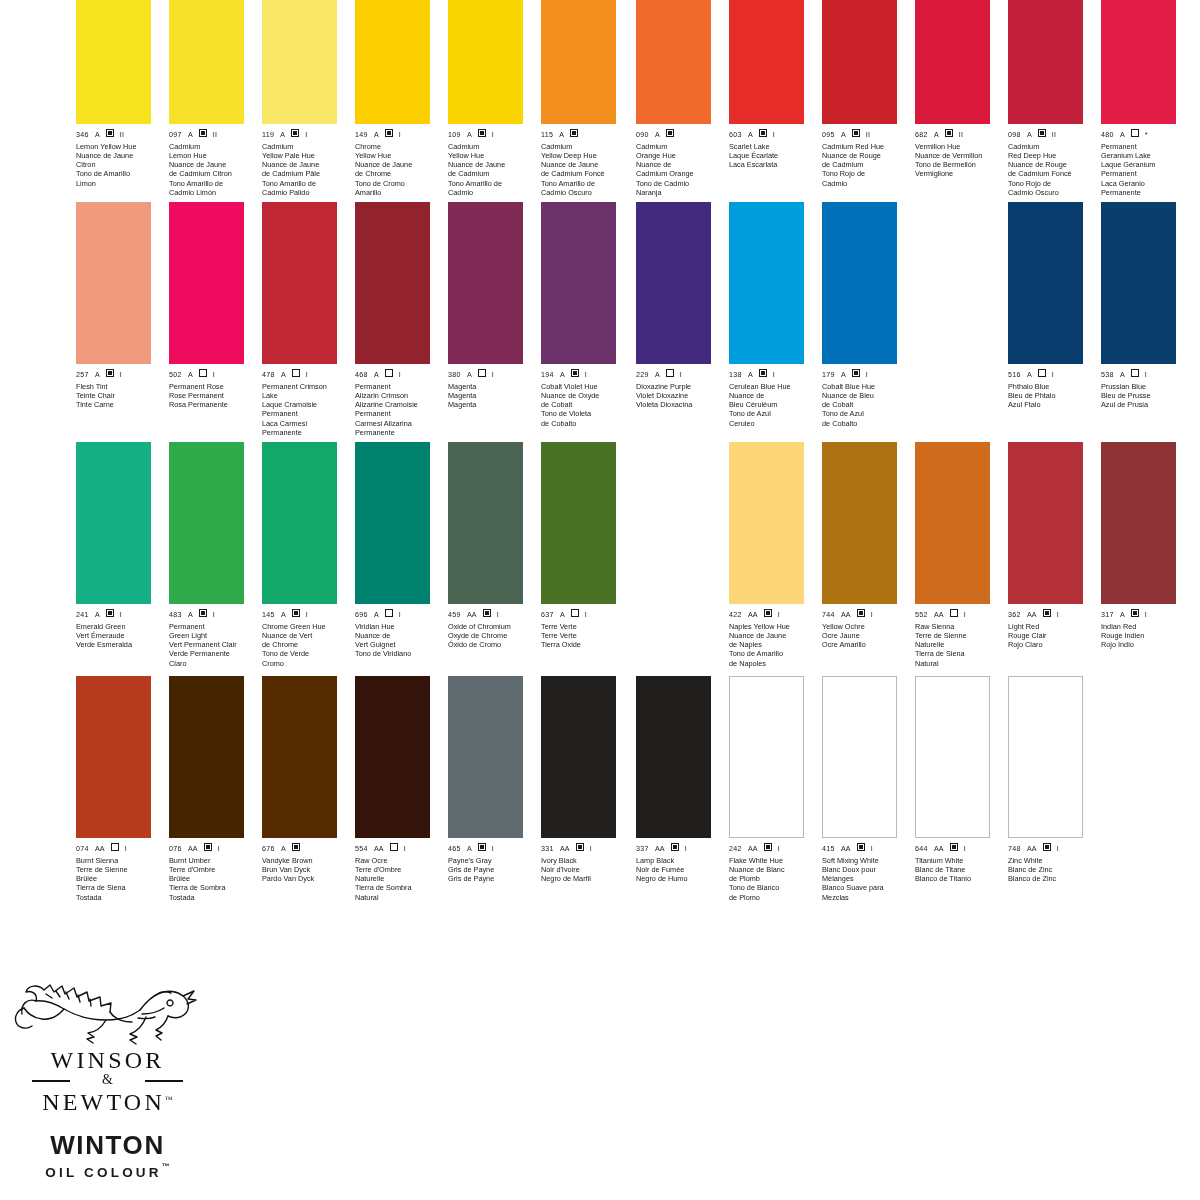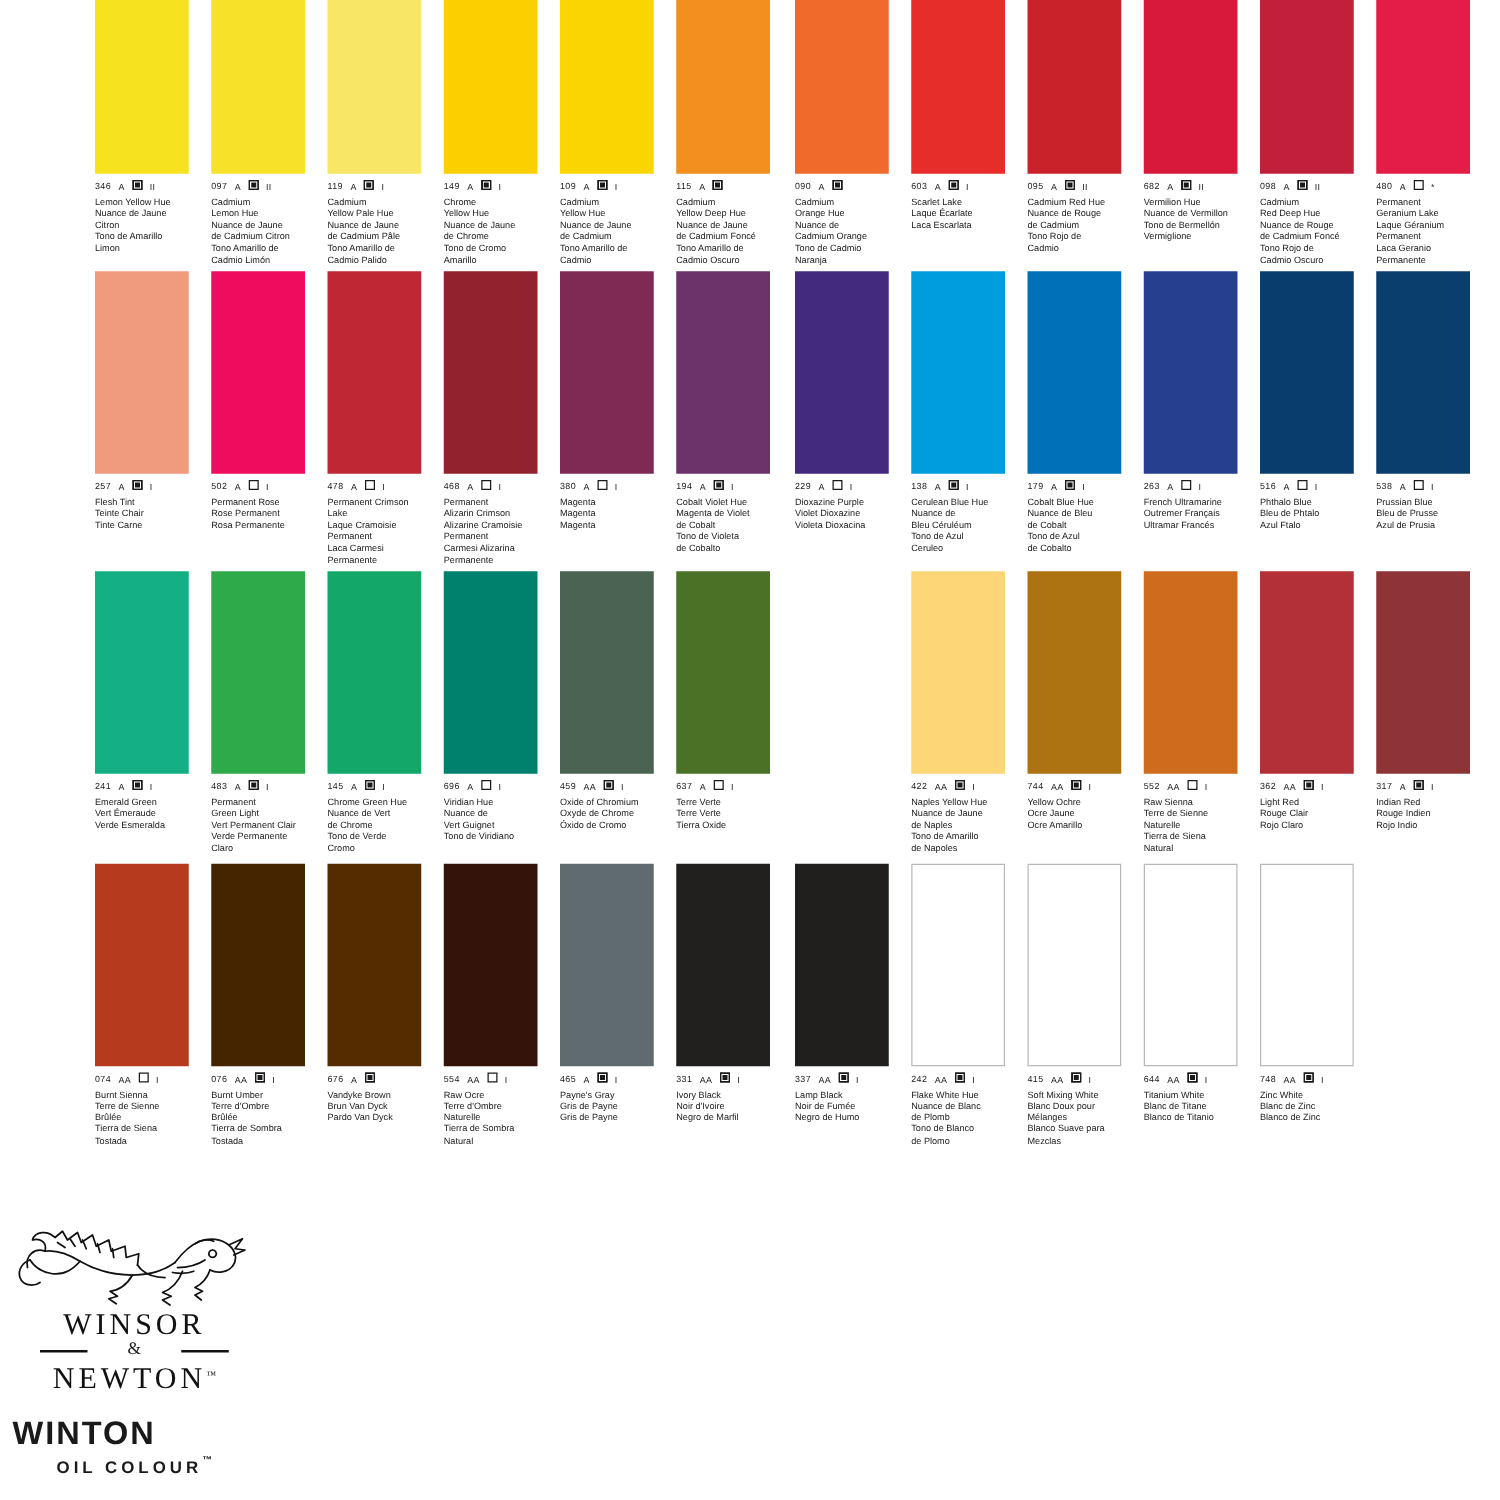--- a/index.html
+++ b/index.html
@@ -17,7 +17,7 @@
   #chart-root { position: relative; width: 1200px; height: 1200px; }
 
   
-  .grid-area { position: absolute; left: 0; top: 0; width: 1064px; height: 962px; margin-top: 15px; }
+  .grid-area { position: absolute; left: 0; top: 0; width: 1064px; height: 962px; }
 
   .half { position: absolute; top: 0; width: 570px; height: 962px; }
   .half.left  { left: 70px; }

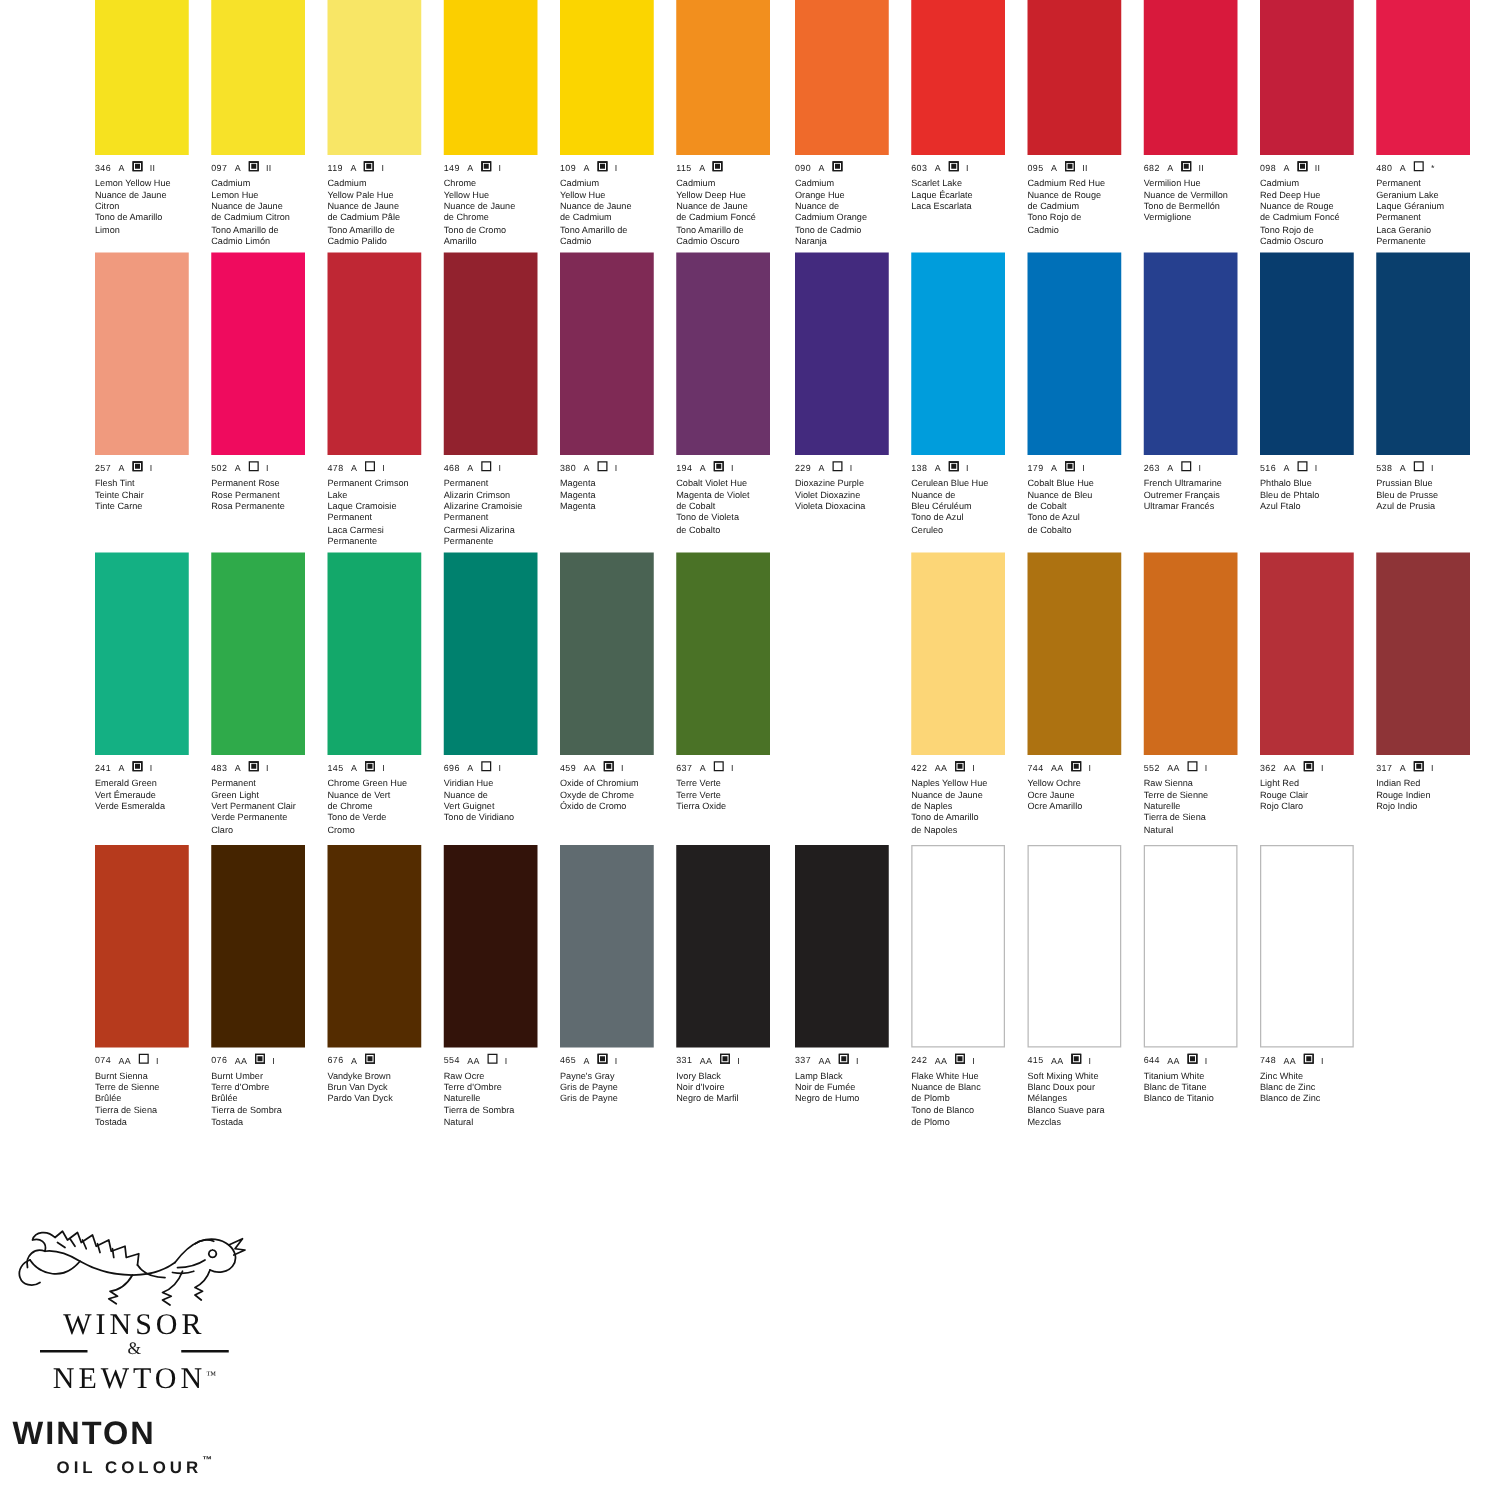--- a/index.html
+++ b/index.html
@@ -488,15 +488,6 @@
               <div class="fr">de Cobalt</div>
               <div class="es">Tono de Azul</div>
               <div class="es">de Cobalto</div>
-            </div>
-          </div>
-          <div class="cell c3">
-            <div class="chip" style="background: rgb(38, 64, 143);"></div>
-            <div class="meta"><span class="code">263</span><span class="perm">A</span><span class="op-sq transparent"></span><span class="astm">I</span></div>
-            <div class="names">
-              <div class="en">French Ultramarine</div>
-              <div class="fr">Outremer Français</div>
-              <div class="es">Ultramar Francés</div>
             </div>
           </div>
           <div class="cell c4">

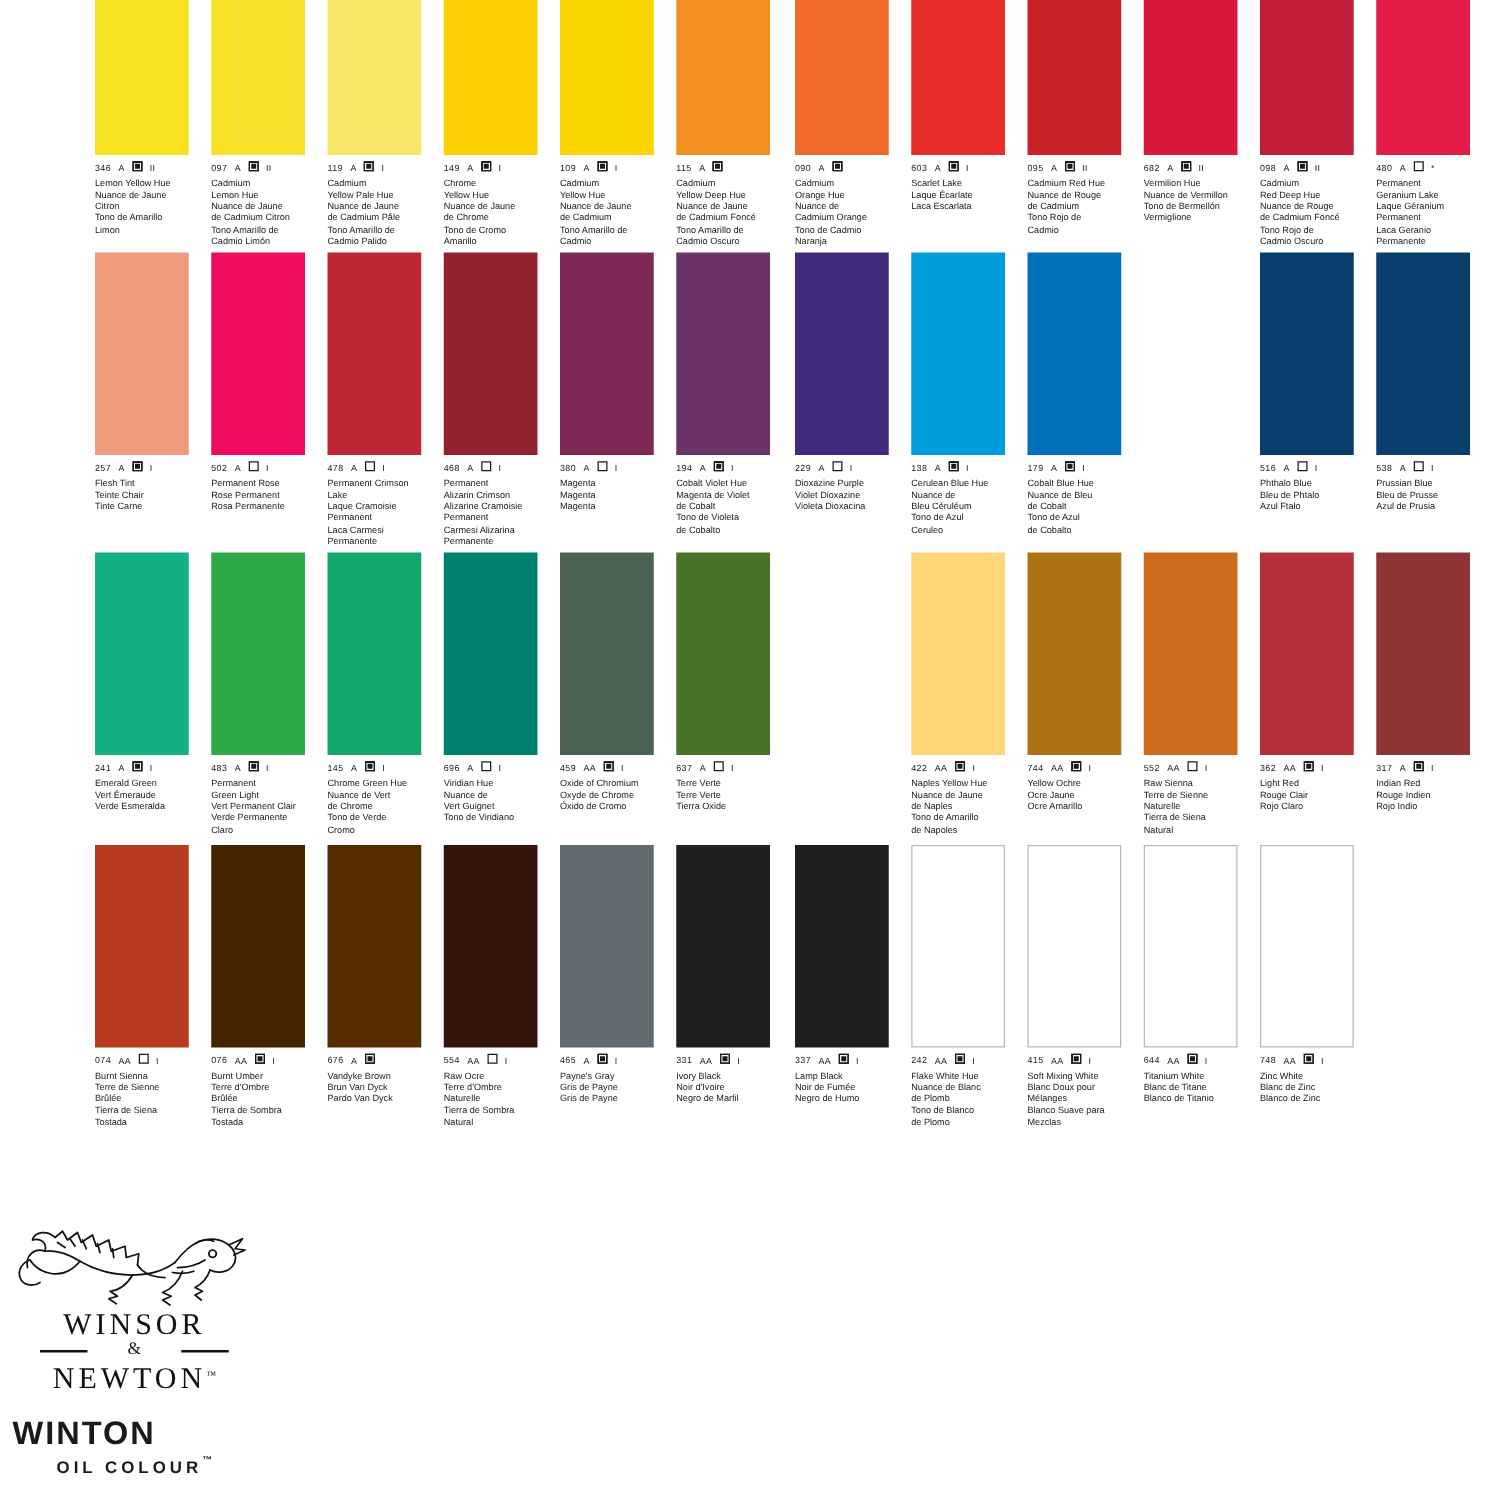--- a/index.html
+++ b/index.html
@@ -258,7 +258,7 @@
             <div class="meta"><span class="code">194</span><span class="perm">A</span><span class="op-sq opaque"></span><span class="astm">I</span></div>
             <div class="names">
               <div class="en">Cobalt Violet Hue</div>
-              <div class="fr">Magenta de Violet</div>
+              <div class="fr">Nuance de Oxyde</div>
               <div class="fr">de Cobalt</div>
               <div class="es">Tono de Violeta</div>
               <div class="es">de Cobalto</div>

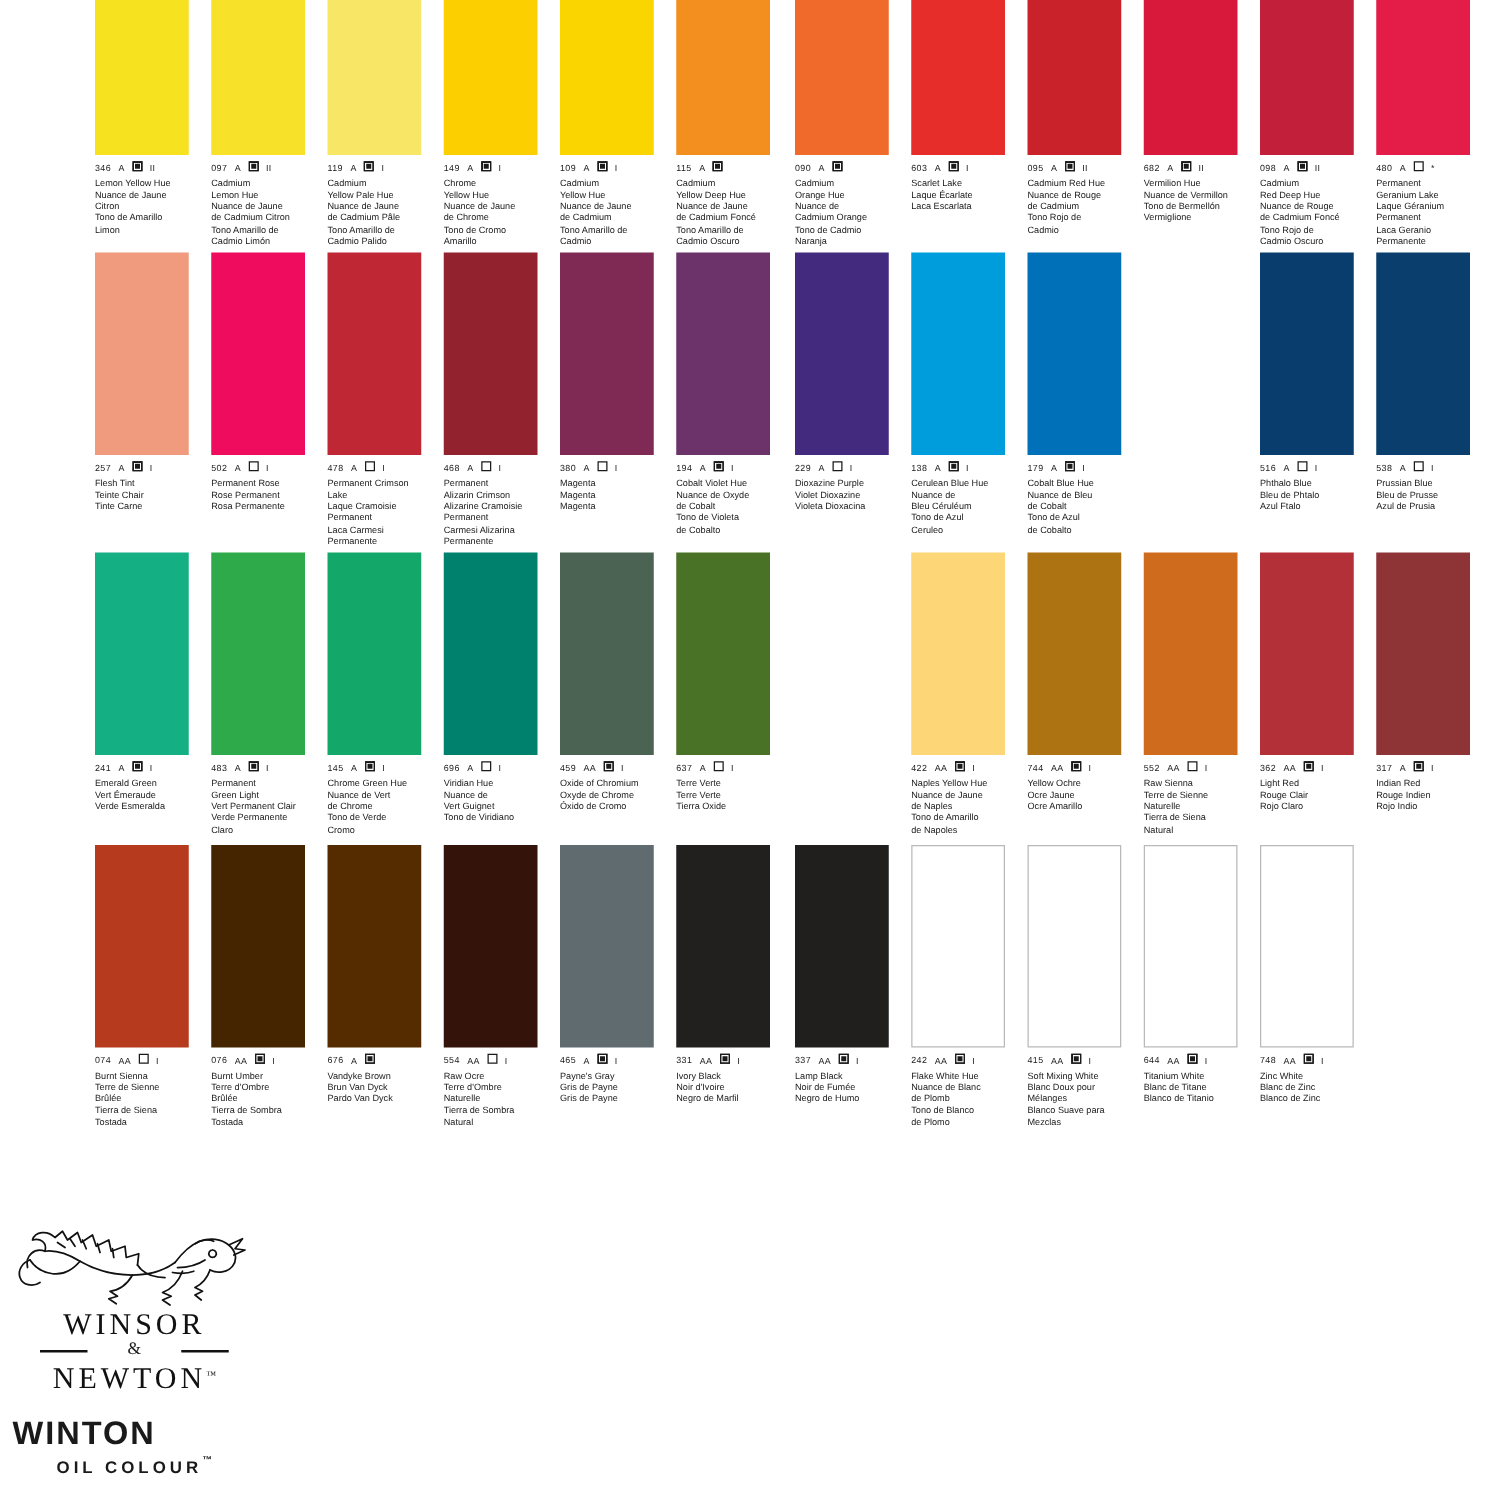--- a/index.html
+++ b/index.html
@@ -106,7 +106,7 @@
   .wn-amp:after  { right: 22px; }
   .tm { font-size: 8px; vertical-align: 8px; letter-spacing: 0; }
   .winton-word {
-    text-align: left;
+    text-align: center;
     font-weight: bold;
     font-size: 26px;
     letter-spacing: 1.6px;

